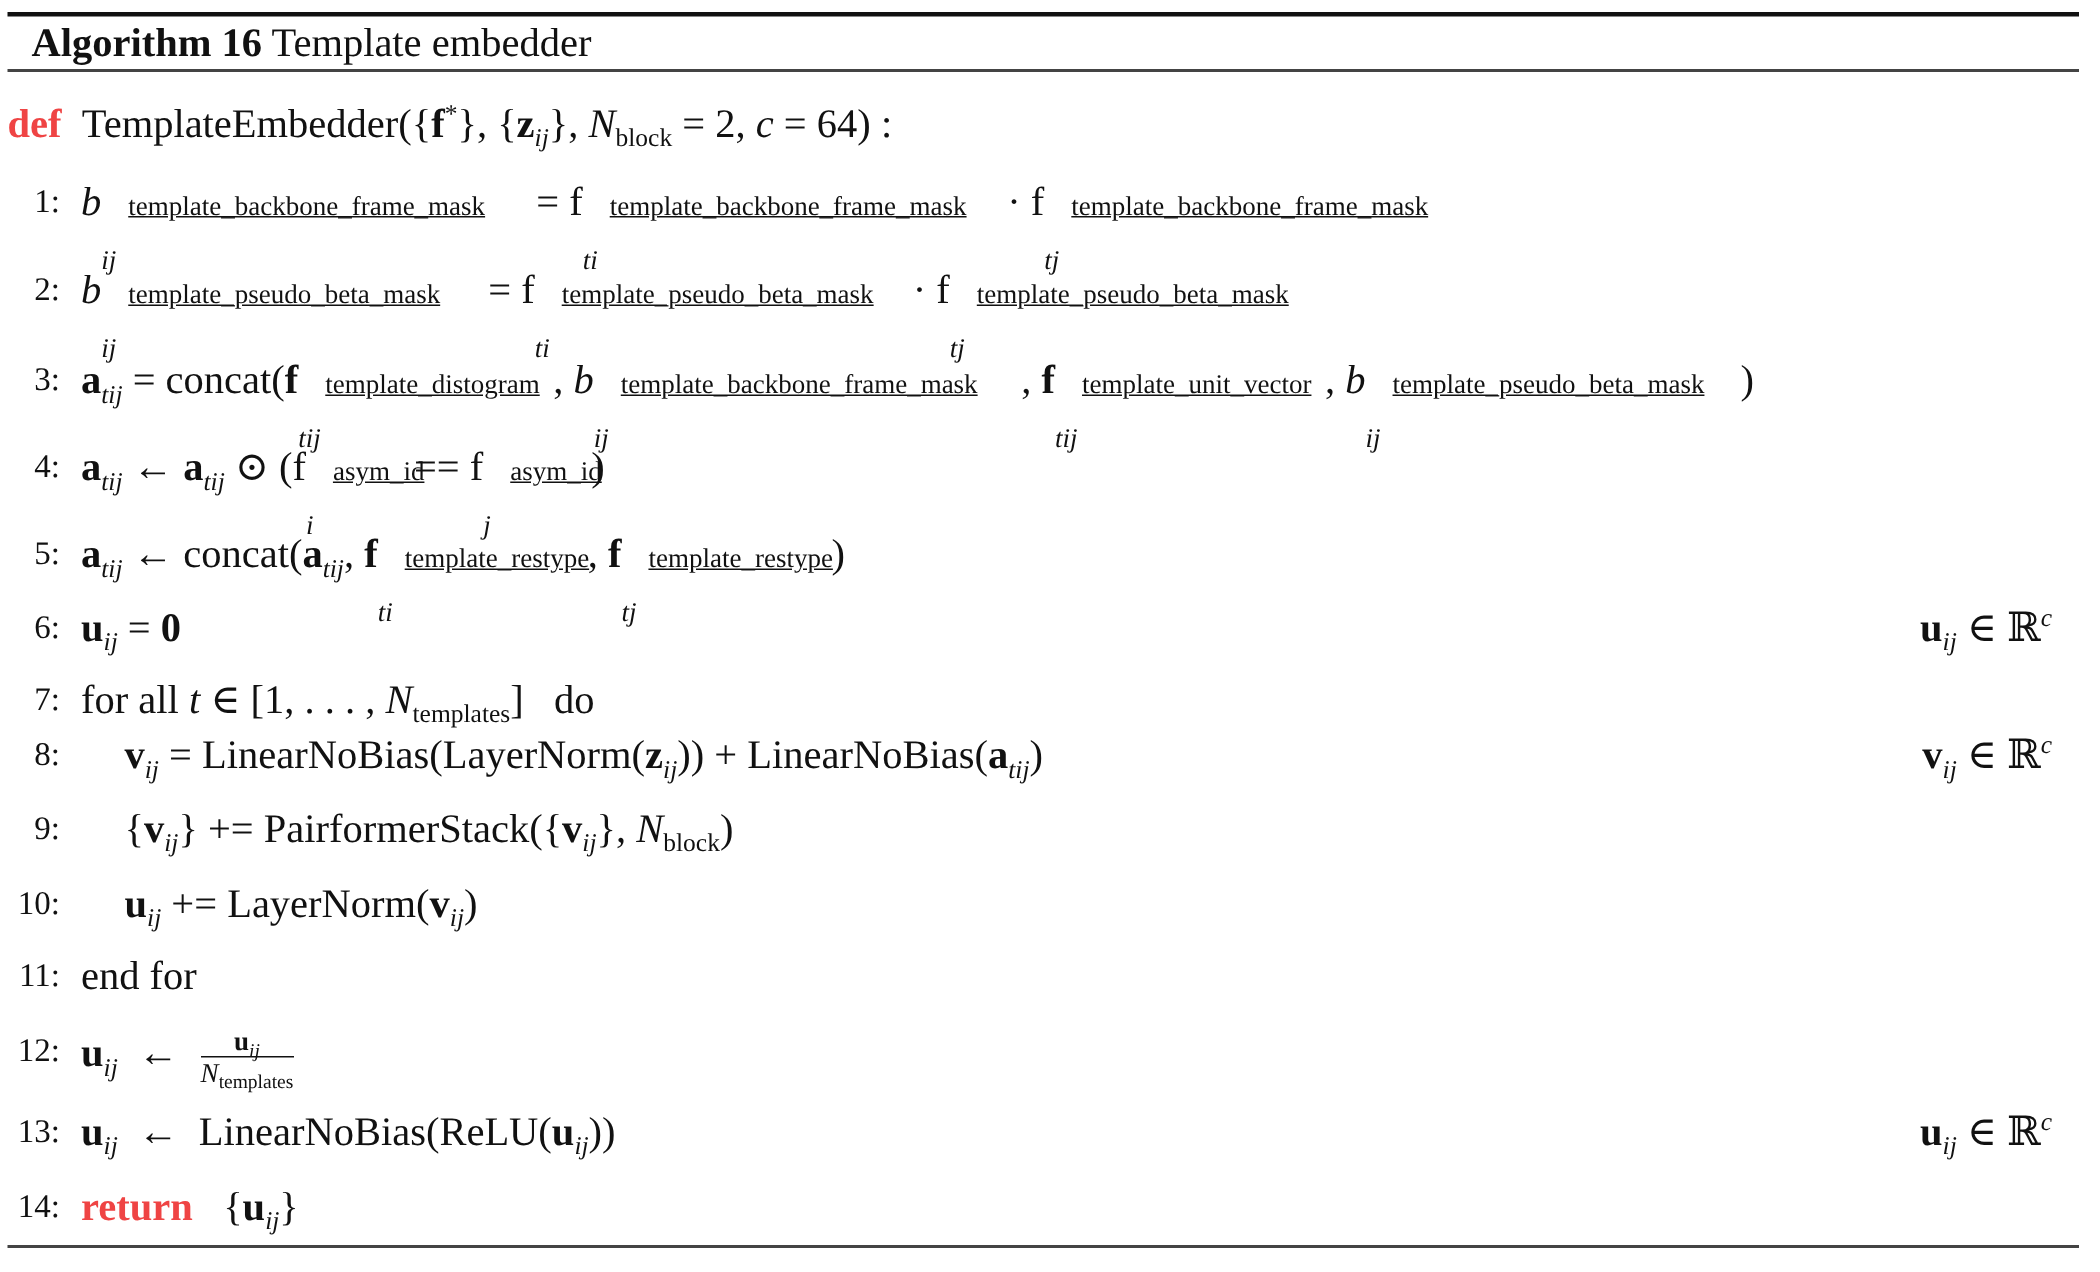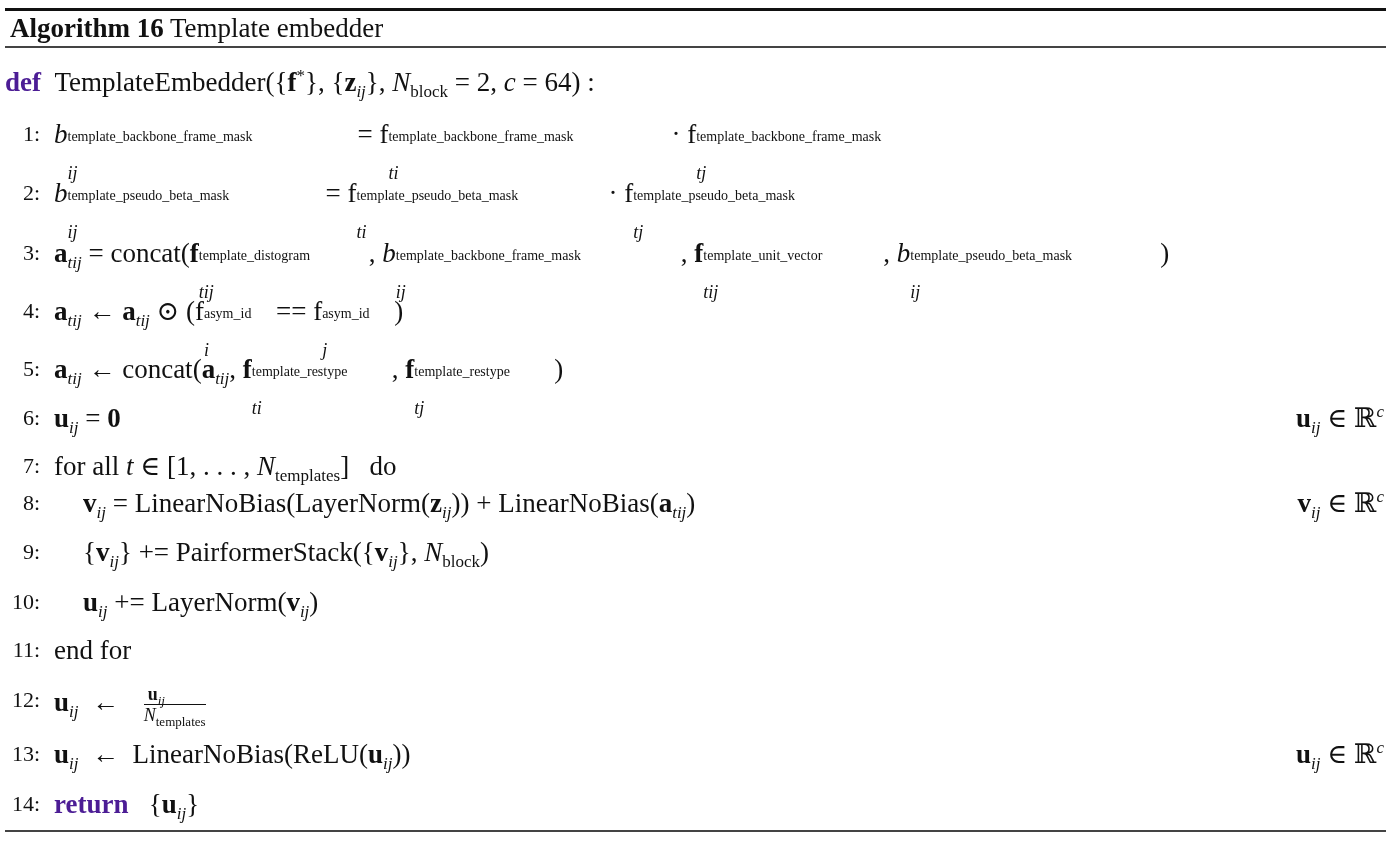--- a/index.html
+++ b/index.html
@@ -9,7 +9,7 @@
     .rule.top { top:8px; height:3px; background:#111; }
     .rule.mid { top:46px; height:2px; background:#444; }
     .rule.bot { top:830px; height:2px; background:#444; }
-    .title { position:absolute; left:10px; top:12px; font-size:27px; line-height:32px; }
+    .title { position:absolute; left:21px; top:12px; font-size:27px; line-height:32px; }
     .title b { font-weight:bold; }
     .line { position:absolute; left:0; white-space:nowrap; font-size:27px; line-height:32px; }
     .num { position:absolute; left:0; width:40px; text-align:right; font-size:22px; }

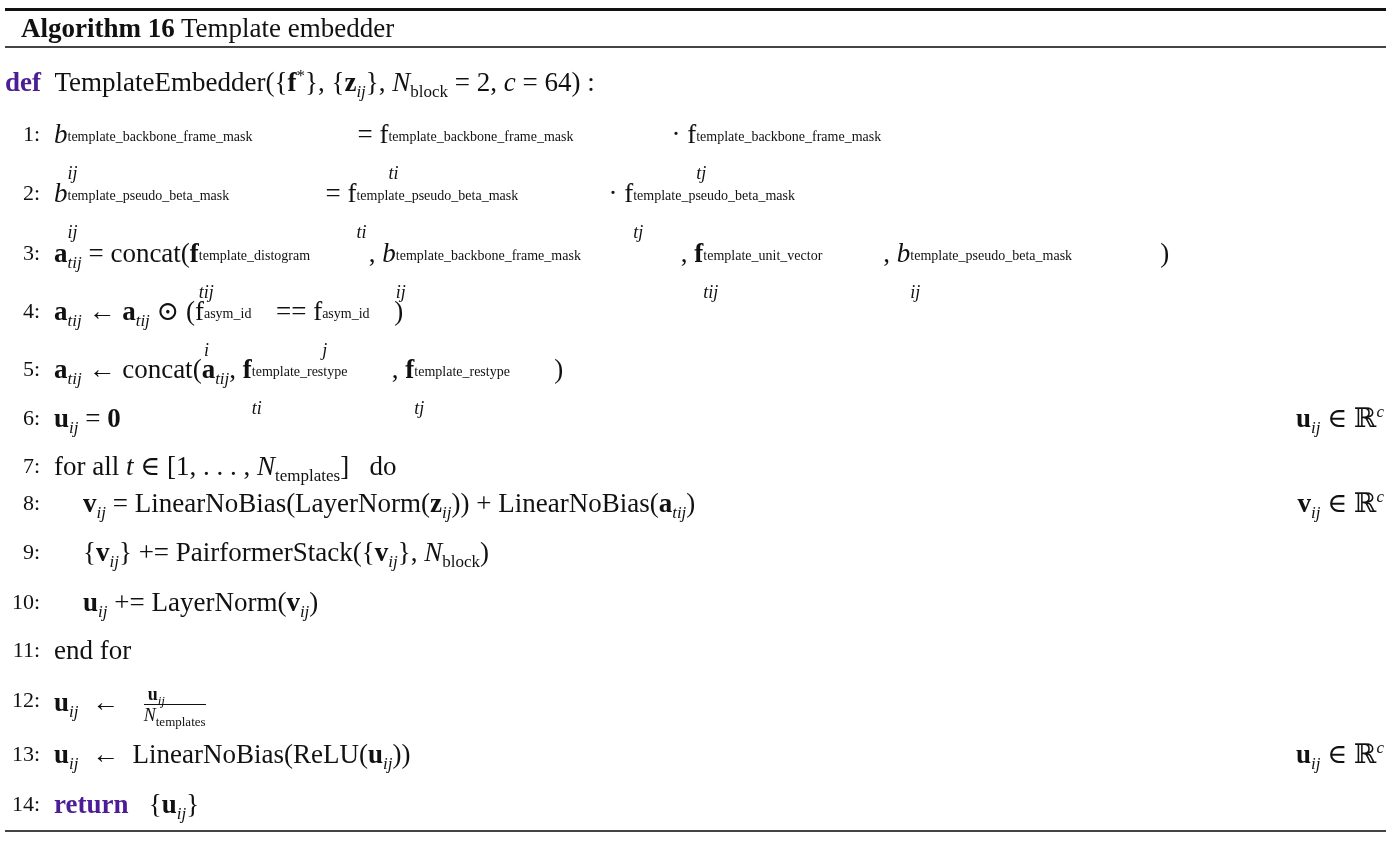--- a/index.html
+++ b/index.html
@@ -15,7 +15,7 @@
     .num { position:absolute; left:0; width:40px; text-align:right; font-size:22px; }
     .body { position:absolute; left:54px; }
     .body.ind { left:83px;font-family:Liberation Serif, serif; }
-    .green { color:#4c1d95; font-weight:bold; }
+    .green { color:#ef4444; font-weight:bold; }
     .kw { font-weight:normal; }
     .bf { font-weight:bold; }
     .it { font-style:italic; }

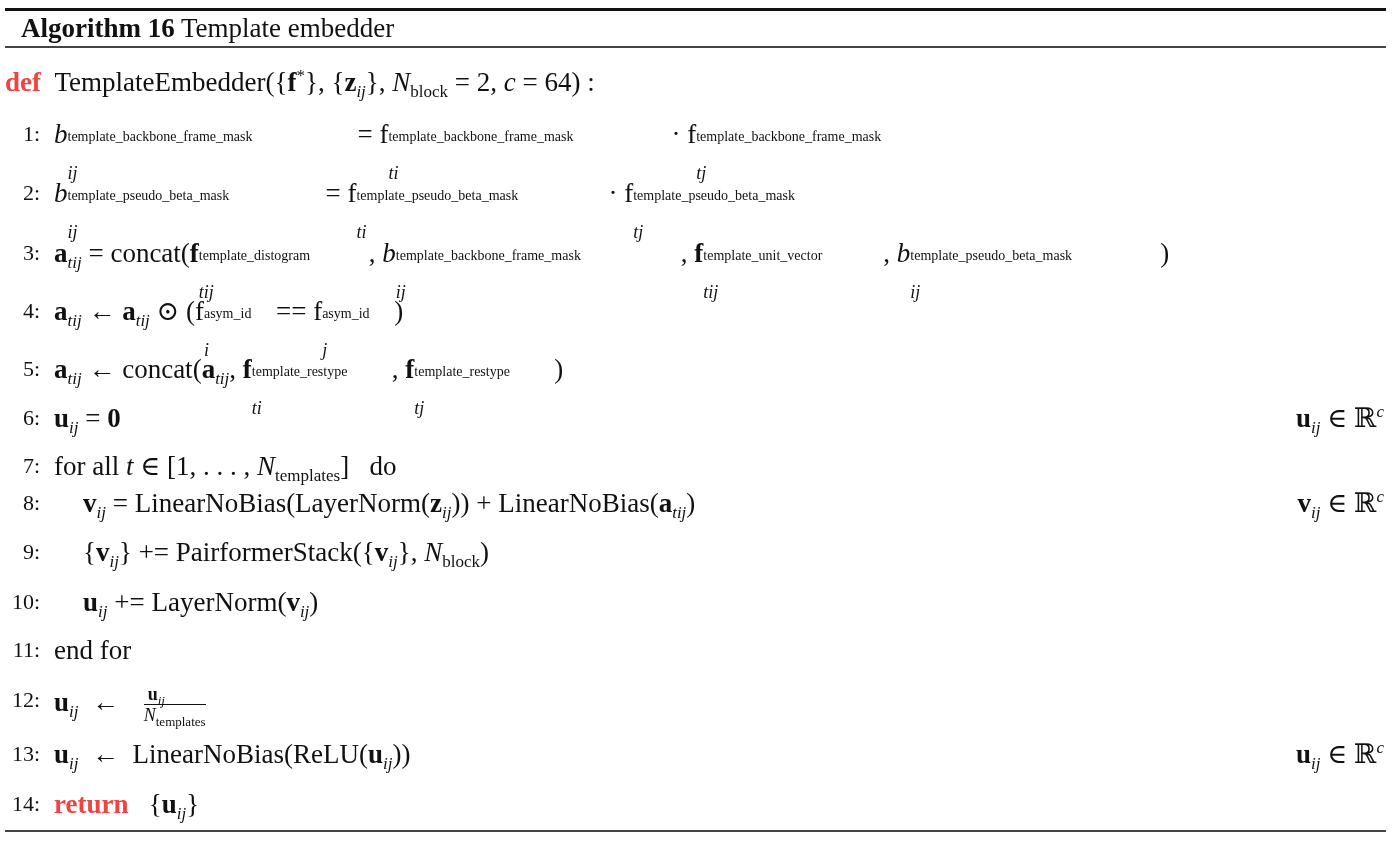--- a/index.html
+++ b/index.html
@@ -21,7 +21,7 @@
     .it { font-style:italic; }
     sup, sub { font-size:17px; line-height:0; }
     .sp { display:inline-block; position:relative; vertical-align:baseline; }
-    .sp .sup { position:absolute; left:0; top:-22px; font-size:14px; white-space:nowrap; }
+    .sp .sup { position:absolute; left:18px; top:-22px; font-size:18px; white-space:nowrap;text-decoration:underline; }
     .sp .sub { position:absolute; left:0; top:14px; font-size:18px; font-style:italic; white-space:nowrap; }
     .right { position:absolute; right:16px; font-size:27px;text-align:center; }
     .frac { display:inline-block; vertical-align:middle; margin-left:18px; }

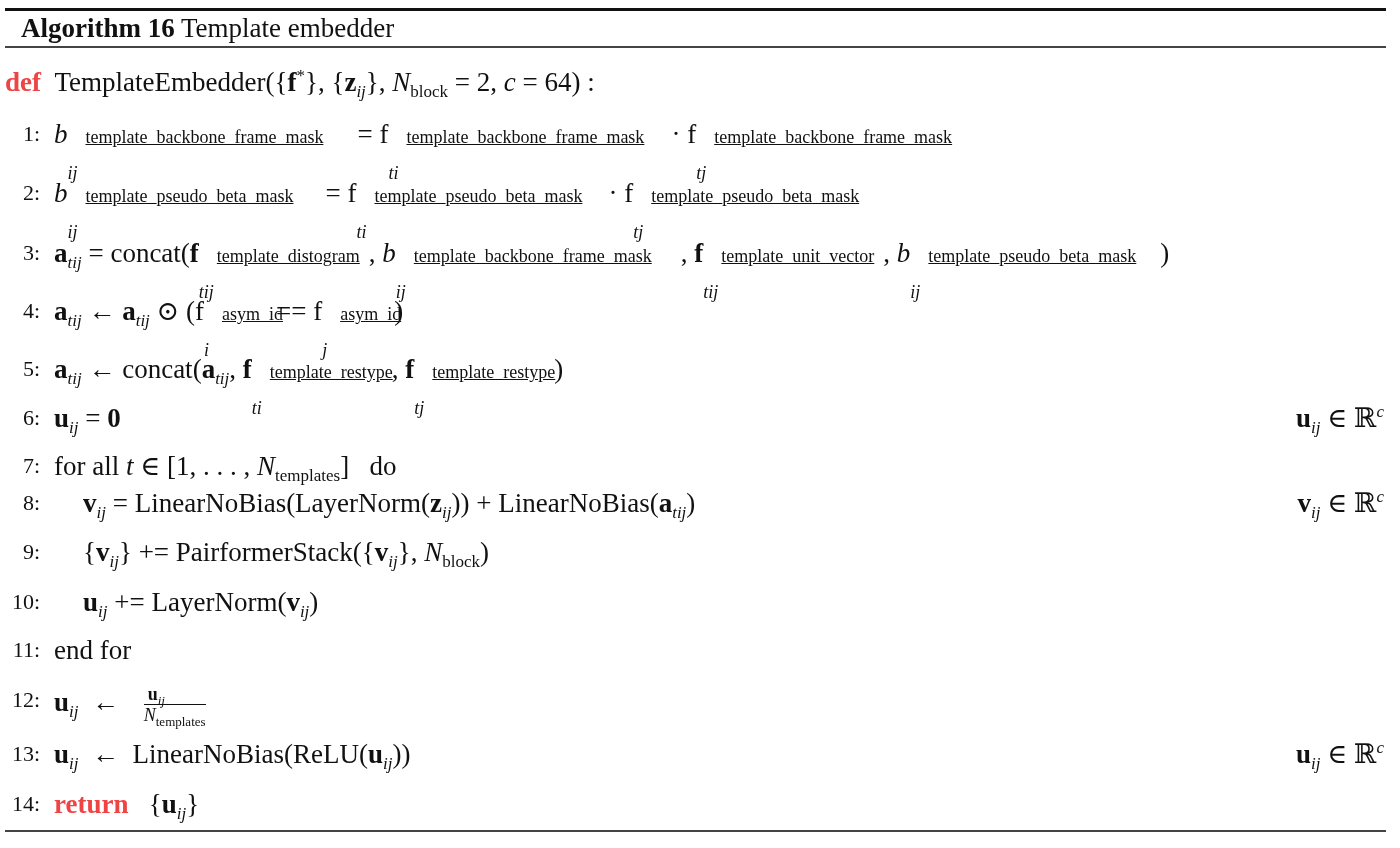--- a/index.html
+++ b/index.html
@@ -23,7 +23,7 @@
     .sp { display:inline-block; position:relative; vertical-align:baseline; }
     .sp .sup { position:absolute; left:18px; top:-22px; font-size:18px; white-space:nowrap;text-decoration:underline; }
     .sp .sub { position:absolute; left:0; top:14px; font-size:18px; font-style:italic; white-space:nowrap; }
-    .right { position:absolute; right:16px; font-size:27px;text-align:center; }
+    .right { position:absolute; right:32px; font-size:27px;text-align:center; }
     .frac { display:inline-block; vertical-align:middle; margin-left:18px; }
     .frac .numr { display:block; font-size:18px; border-bottom:1.5px solid #111; padding:0 4px; line-height:20px; }
     .frac .den { display:block; font-size:18px; line-height:20px; }

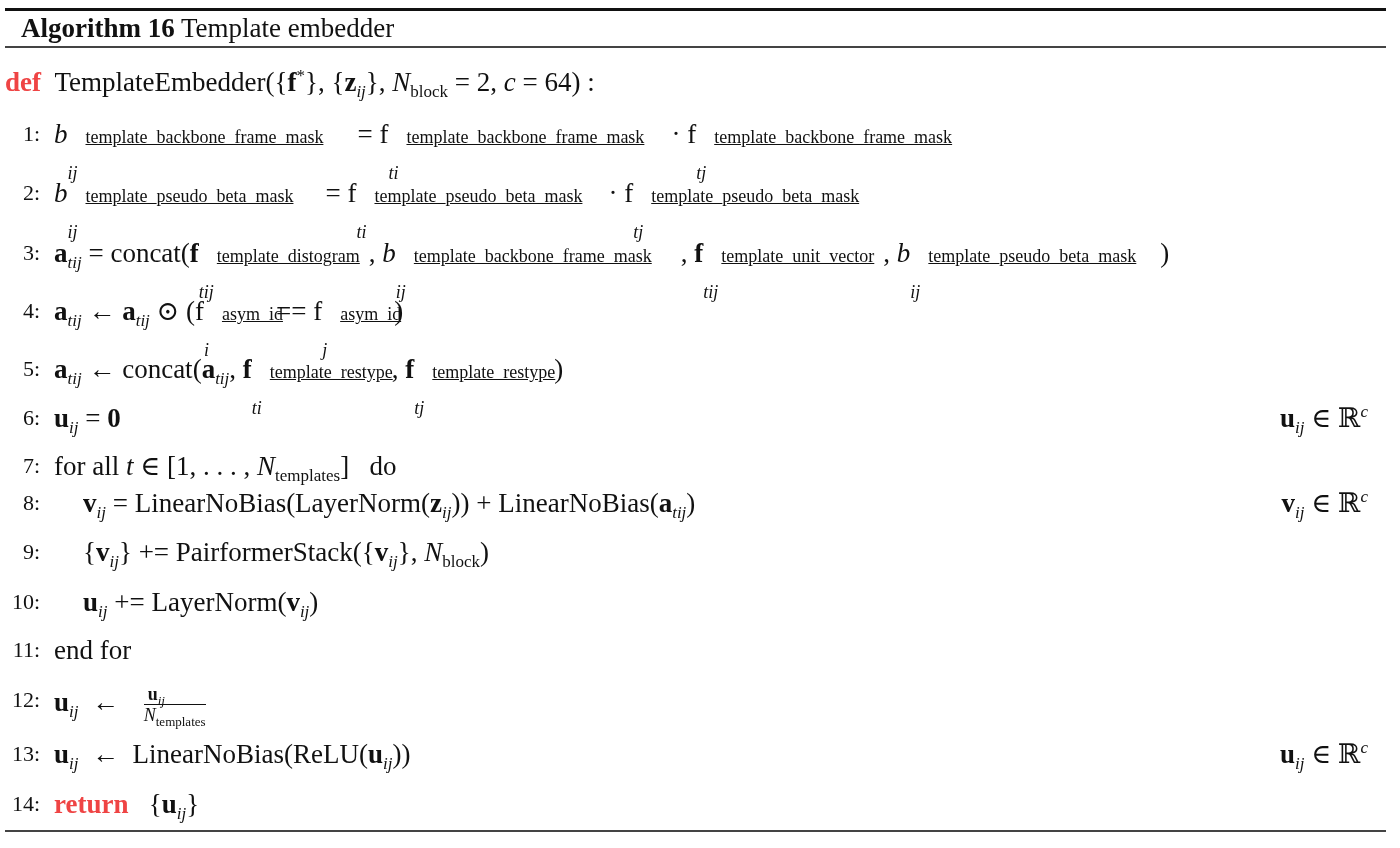--- a/index.html
+++ b/index.html
@@ -24,7 +24,7 @@
     .sp .sup { position:absolute; left:18px; top:-22px; font-size:18px; white-space:nowrap;text-decoration:underline; }
     .sp .sub { position:absolute; left:0; top:14px; font-size:18px; font-style:italic; white-space:nowrap; }
     .right { position:absolute; right:32px; font-size:27px;text-align:center; }
-    .frac { display:inline-block; vertical-align:middle; margin-left:18px; }
+    .frac { display:inline-block; vertical-align:middle; text-align:center; margin-left:8px; }
     .frac .numr { display:block; font-size:18px; border-bottom:1.5px solid #111; padding:0 4px; line-height:20px; }
     .frac .den { display:block; font-size:18px; line-height:20px; }
   </style>

